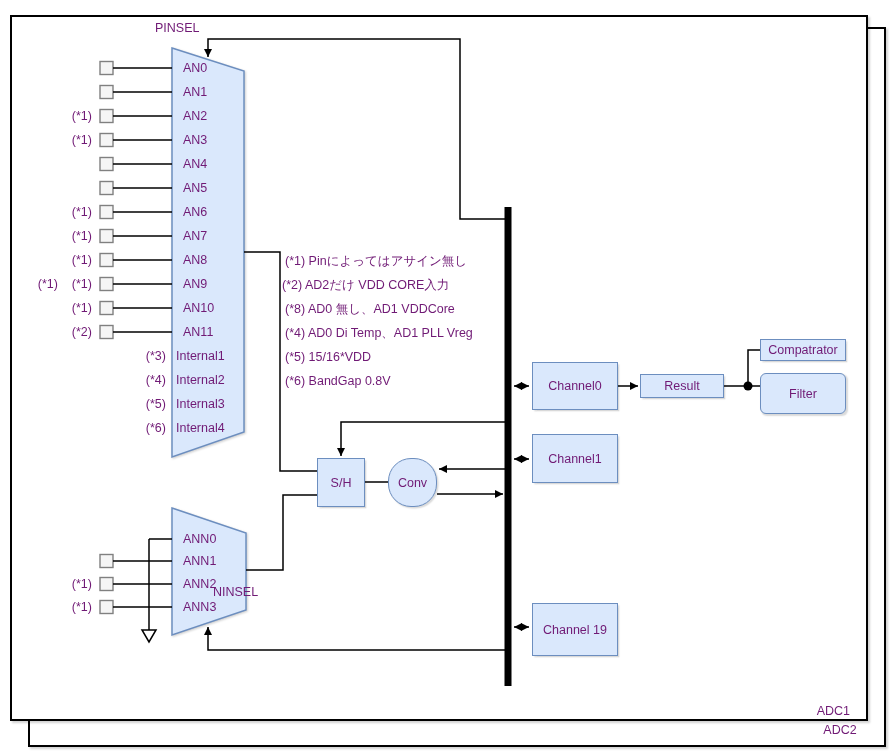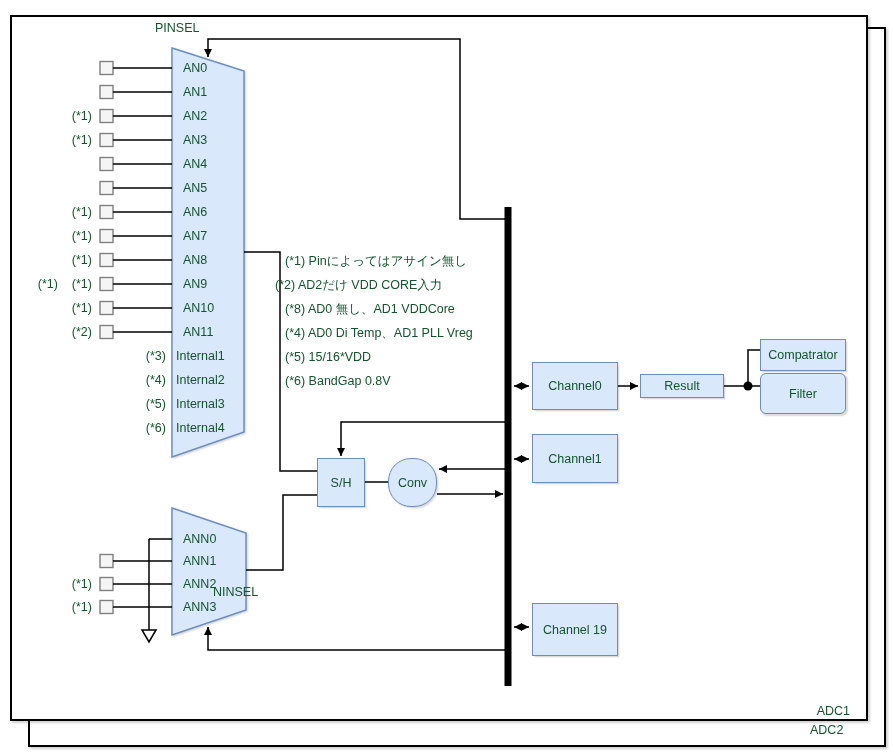--- a/index.html
+++ b/index.html
@@ -9,7 +9,7 @@
   html,body{margin:0;padding:0;background:#fff;}
   #stage{
     position:relative; width:894px; height:756px; background:var(--bg);
-    font-family:"Liberation Sans","DejaVu Sans",sans-serif; color:#14532d; overflow:hidden;
+    font-family:"Liberation Sans","DejaVu Sans",sans-serif; color:#701a75; overflow:hidden;
   }
   .frame{position:absolute; background:#fff; border:2px solid var(--frame-stroke);
          box-shadow:2px 2px 2px rgba(0,0,0,0.18); box-sizing:border-box;}

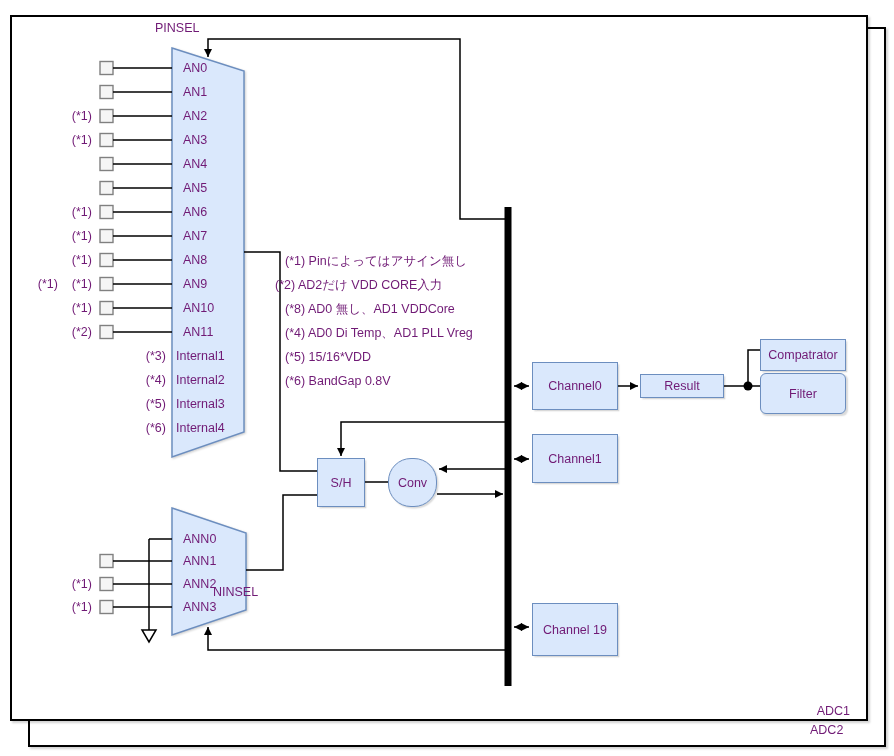--- a/index.html
+++ b/index.html
@@ -160,7 +160,7 @@
   <div class="lbl txt row-lbl" style="top:598px;">ANN3</div>
 
   <div class="lbl txt" style="left:285px; top:252px;">(*1) Pinによってはアサイン無し</div>
-  <div class="lbl txt" style="left:275px; top:276px;">(*2) AD2だけ VDD CORE入力</div>
+  <div class="lbl txt" style="left:282px; top:276px;">(*2) AD2だけ VDD CORE入力</div>
   <div class="lbl txt" style="left:285px; top:300px;">(*8) AD0 無し、AD1 VDDCore</div>
   <div class="lbl txt" style="left:285px; top:324px;">(*4) AD0 Di Temp、AD1 PLL Vreg</div>
   <div class="lbl txt" style="left:285px; top:348px;">(*5) 15/16*VDD</div>

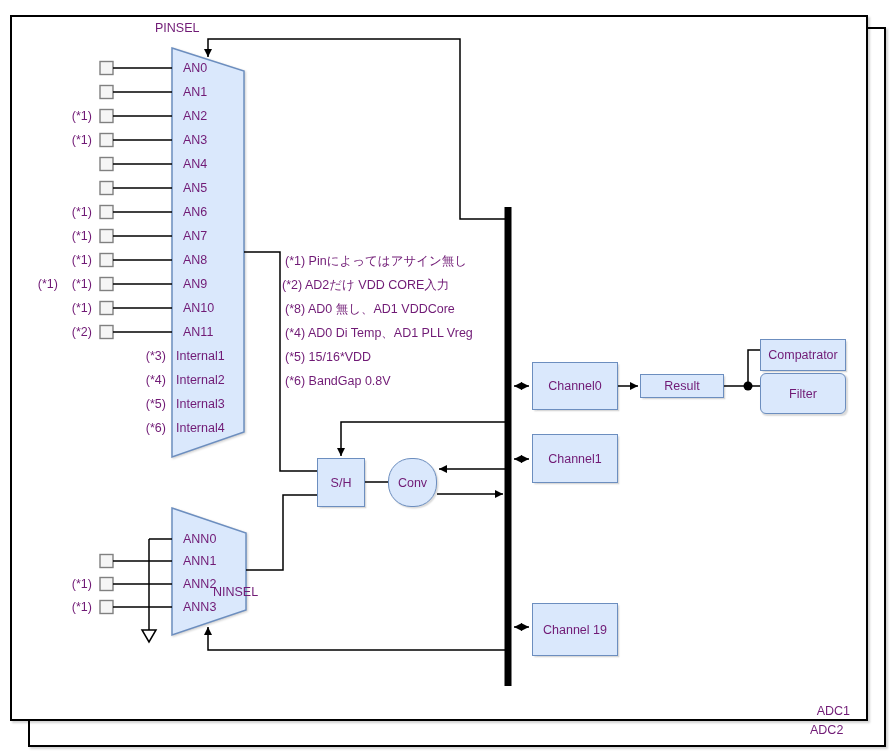--- a/index.html
+++ b/index.html
@@ -172,7 +172,7 @@
   <div class="box txt" style="left:532px; top:434px; width:86px; height:49px;">Channel1</div>
   <div class="box txt" style="left:532px; top:603px; width:86px; height:53px;">Channel 19</div>
   <div class="box txt" style="left:640px; top:374px; width:84px; height:24px;">Result</div>
-  <div class="box txt" style="left:760px; top:339px; width:86px; height:32px;">Compatrator</div>
+  <div class="box txt" style="left:760px; top:339px; width:86px; height:22px;">Compatrator</div>
   <div class="box txt" style="left:760px; top:373px; width:86px; height:41px;border-radius:6px;">Filter</div>
 
   <div class="lbl txt" style="left:790px; top:702px; width:60px; text-align:right;">ADC1</div>

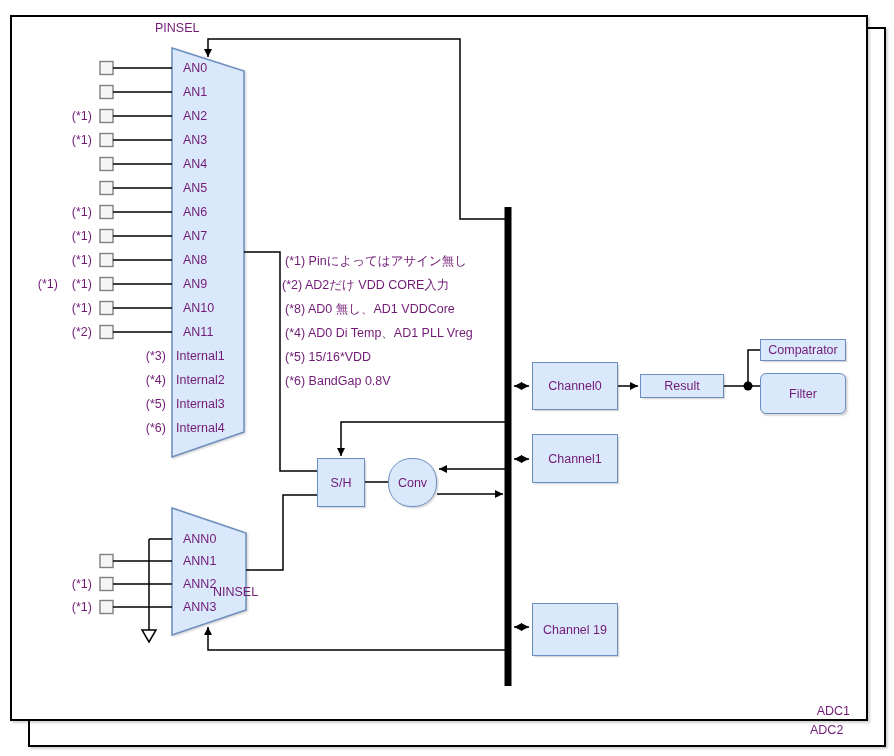--- a/index.html
+++ b/index.html
@@ -176,7 +176,7 @@
   <div class="box txt" style="left:760px; top:373px; width:86px; height:41px;border-radius:6px;">Filter</div>
 
   <div class="lbl txt" style="left:790px; top:702px; width:60px; text-align:right;">ADC1</div>
-  <div class="lbl txt" style="left:810px; top:721px; width:60px; text-align:left;">ADC2</div>
+  <div class="lbl txt" style="left:810px; top:721px; width:60px; text-align:center;">ADC2</div>
 
 </div>
 

